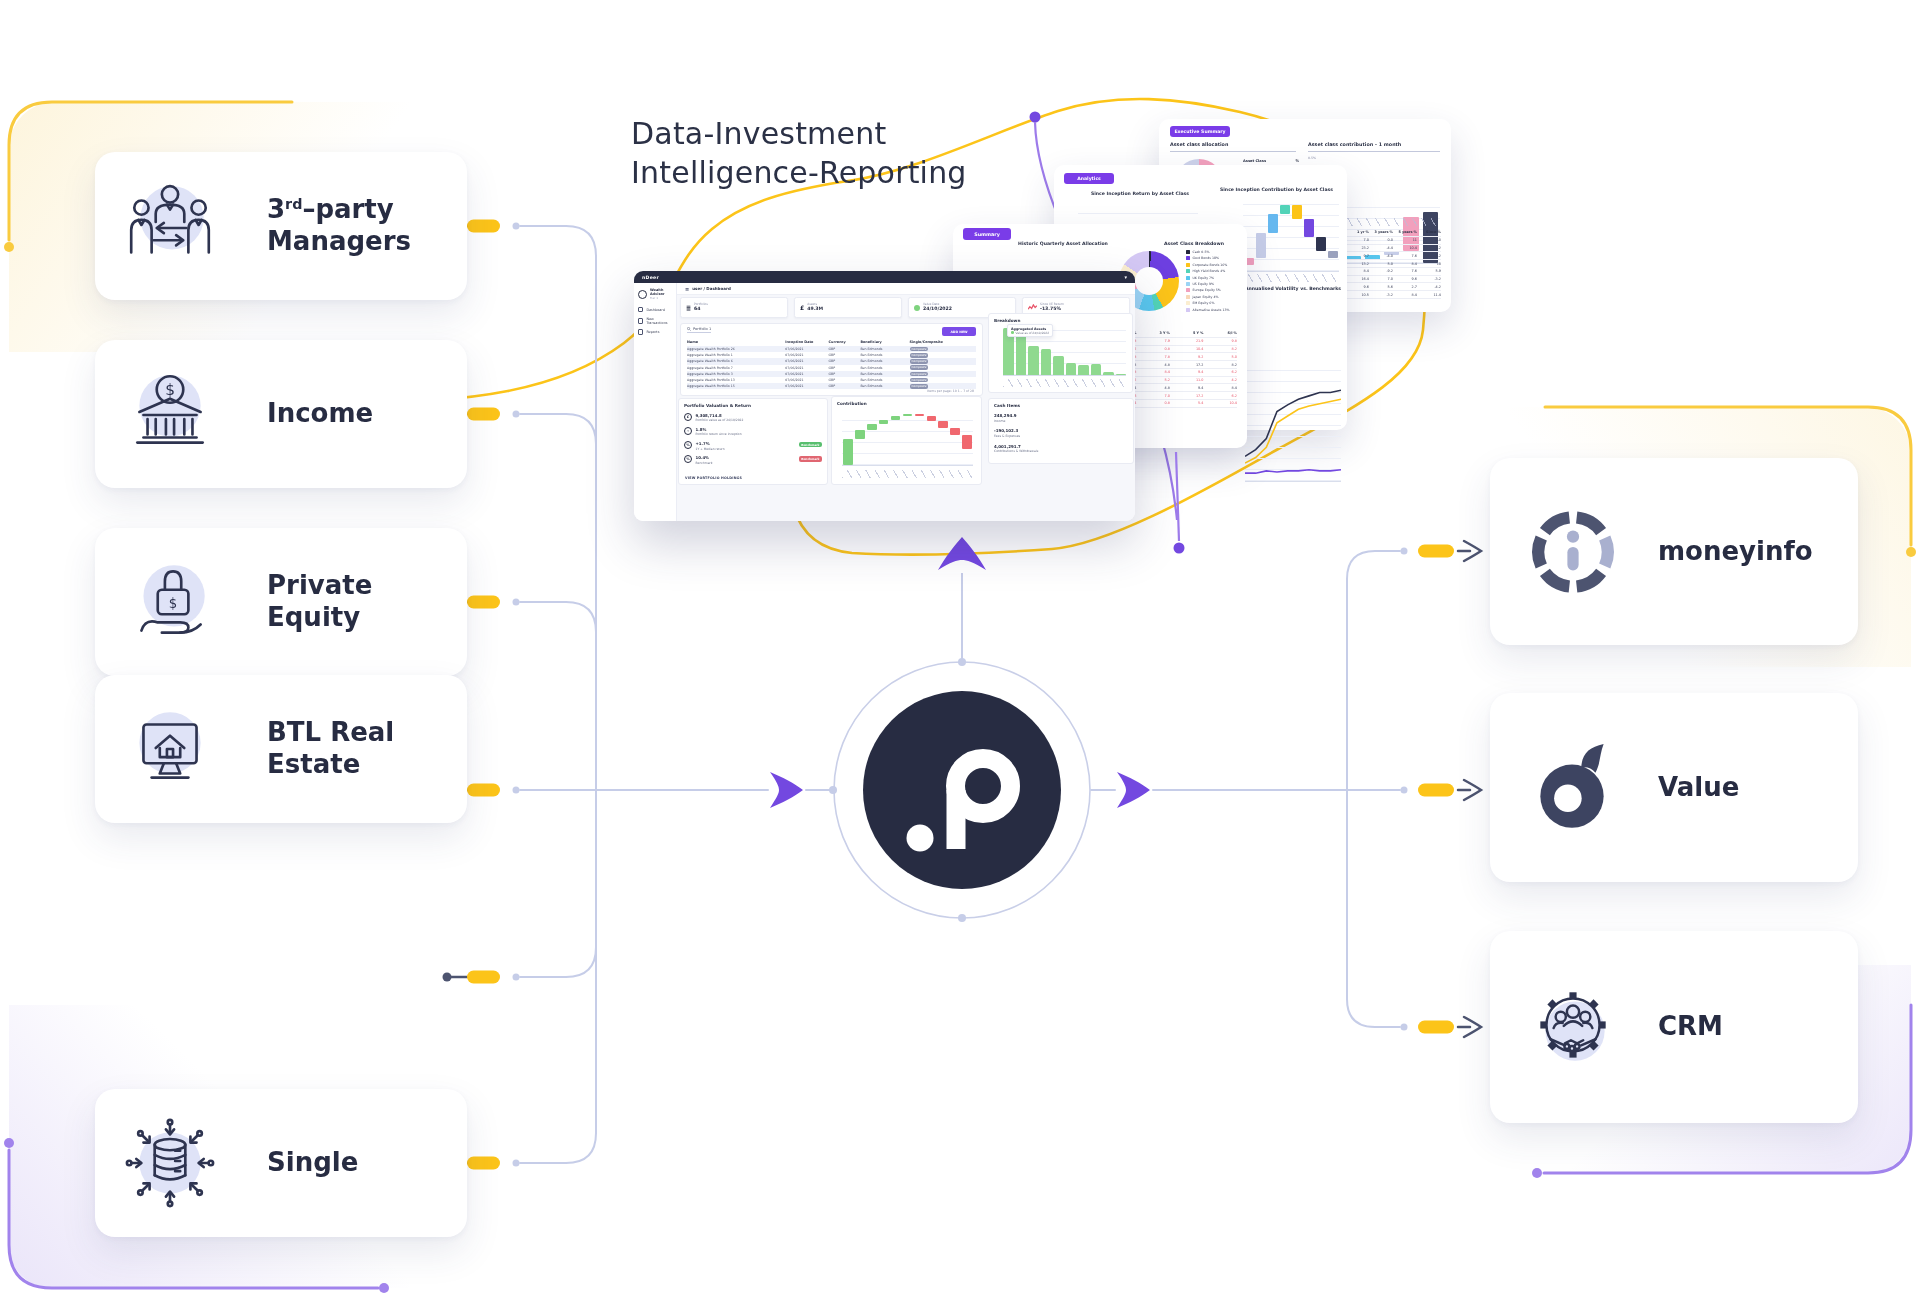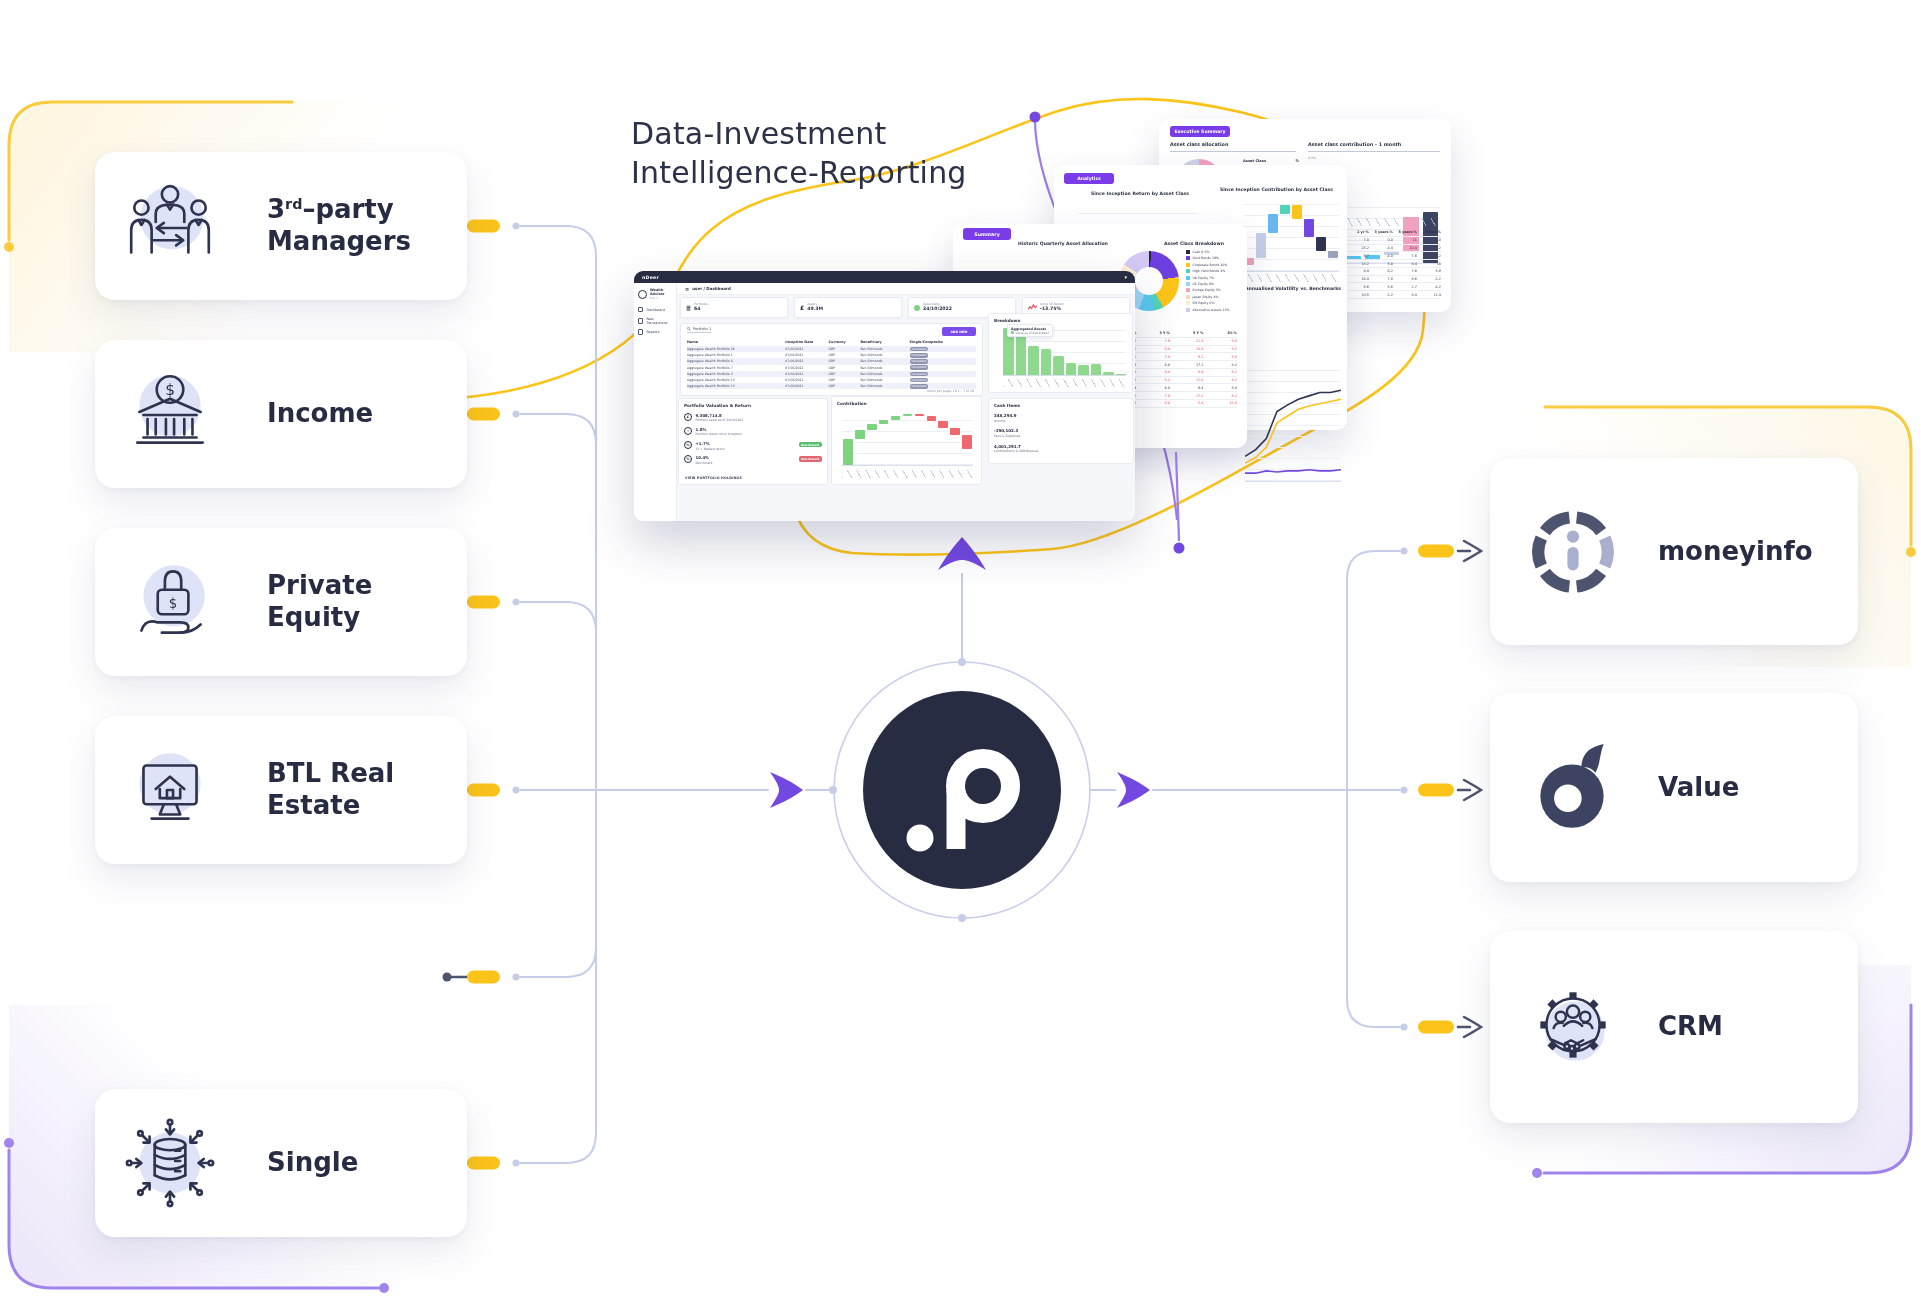--- a/index.html
+++ b/index.html
@@ -324,7 +324,7 @@
     <div class="nlabel">Private Equity</div>
   </div>
 
-  <div class="node lcard" style="top:716px">
+  <div class="node lcard" style="top:675px">
     <div class="nic">
       <svg viewBox="0 0 96 96" fill="none" stroke="#2E3450" stroke-width="2.6" stroke-linecap="round" stroke-linejoin="round">
         <circle cx="48" cy="42" r="30" fill="#DFE3F7" stroke="none"></circle>

